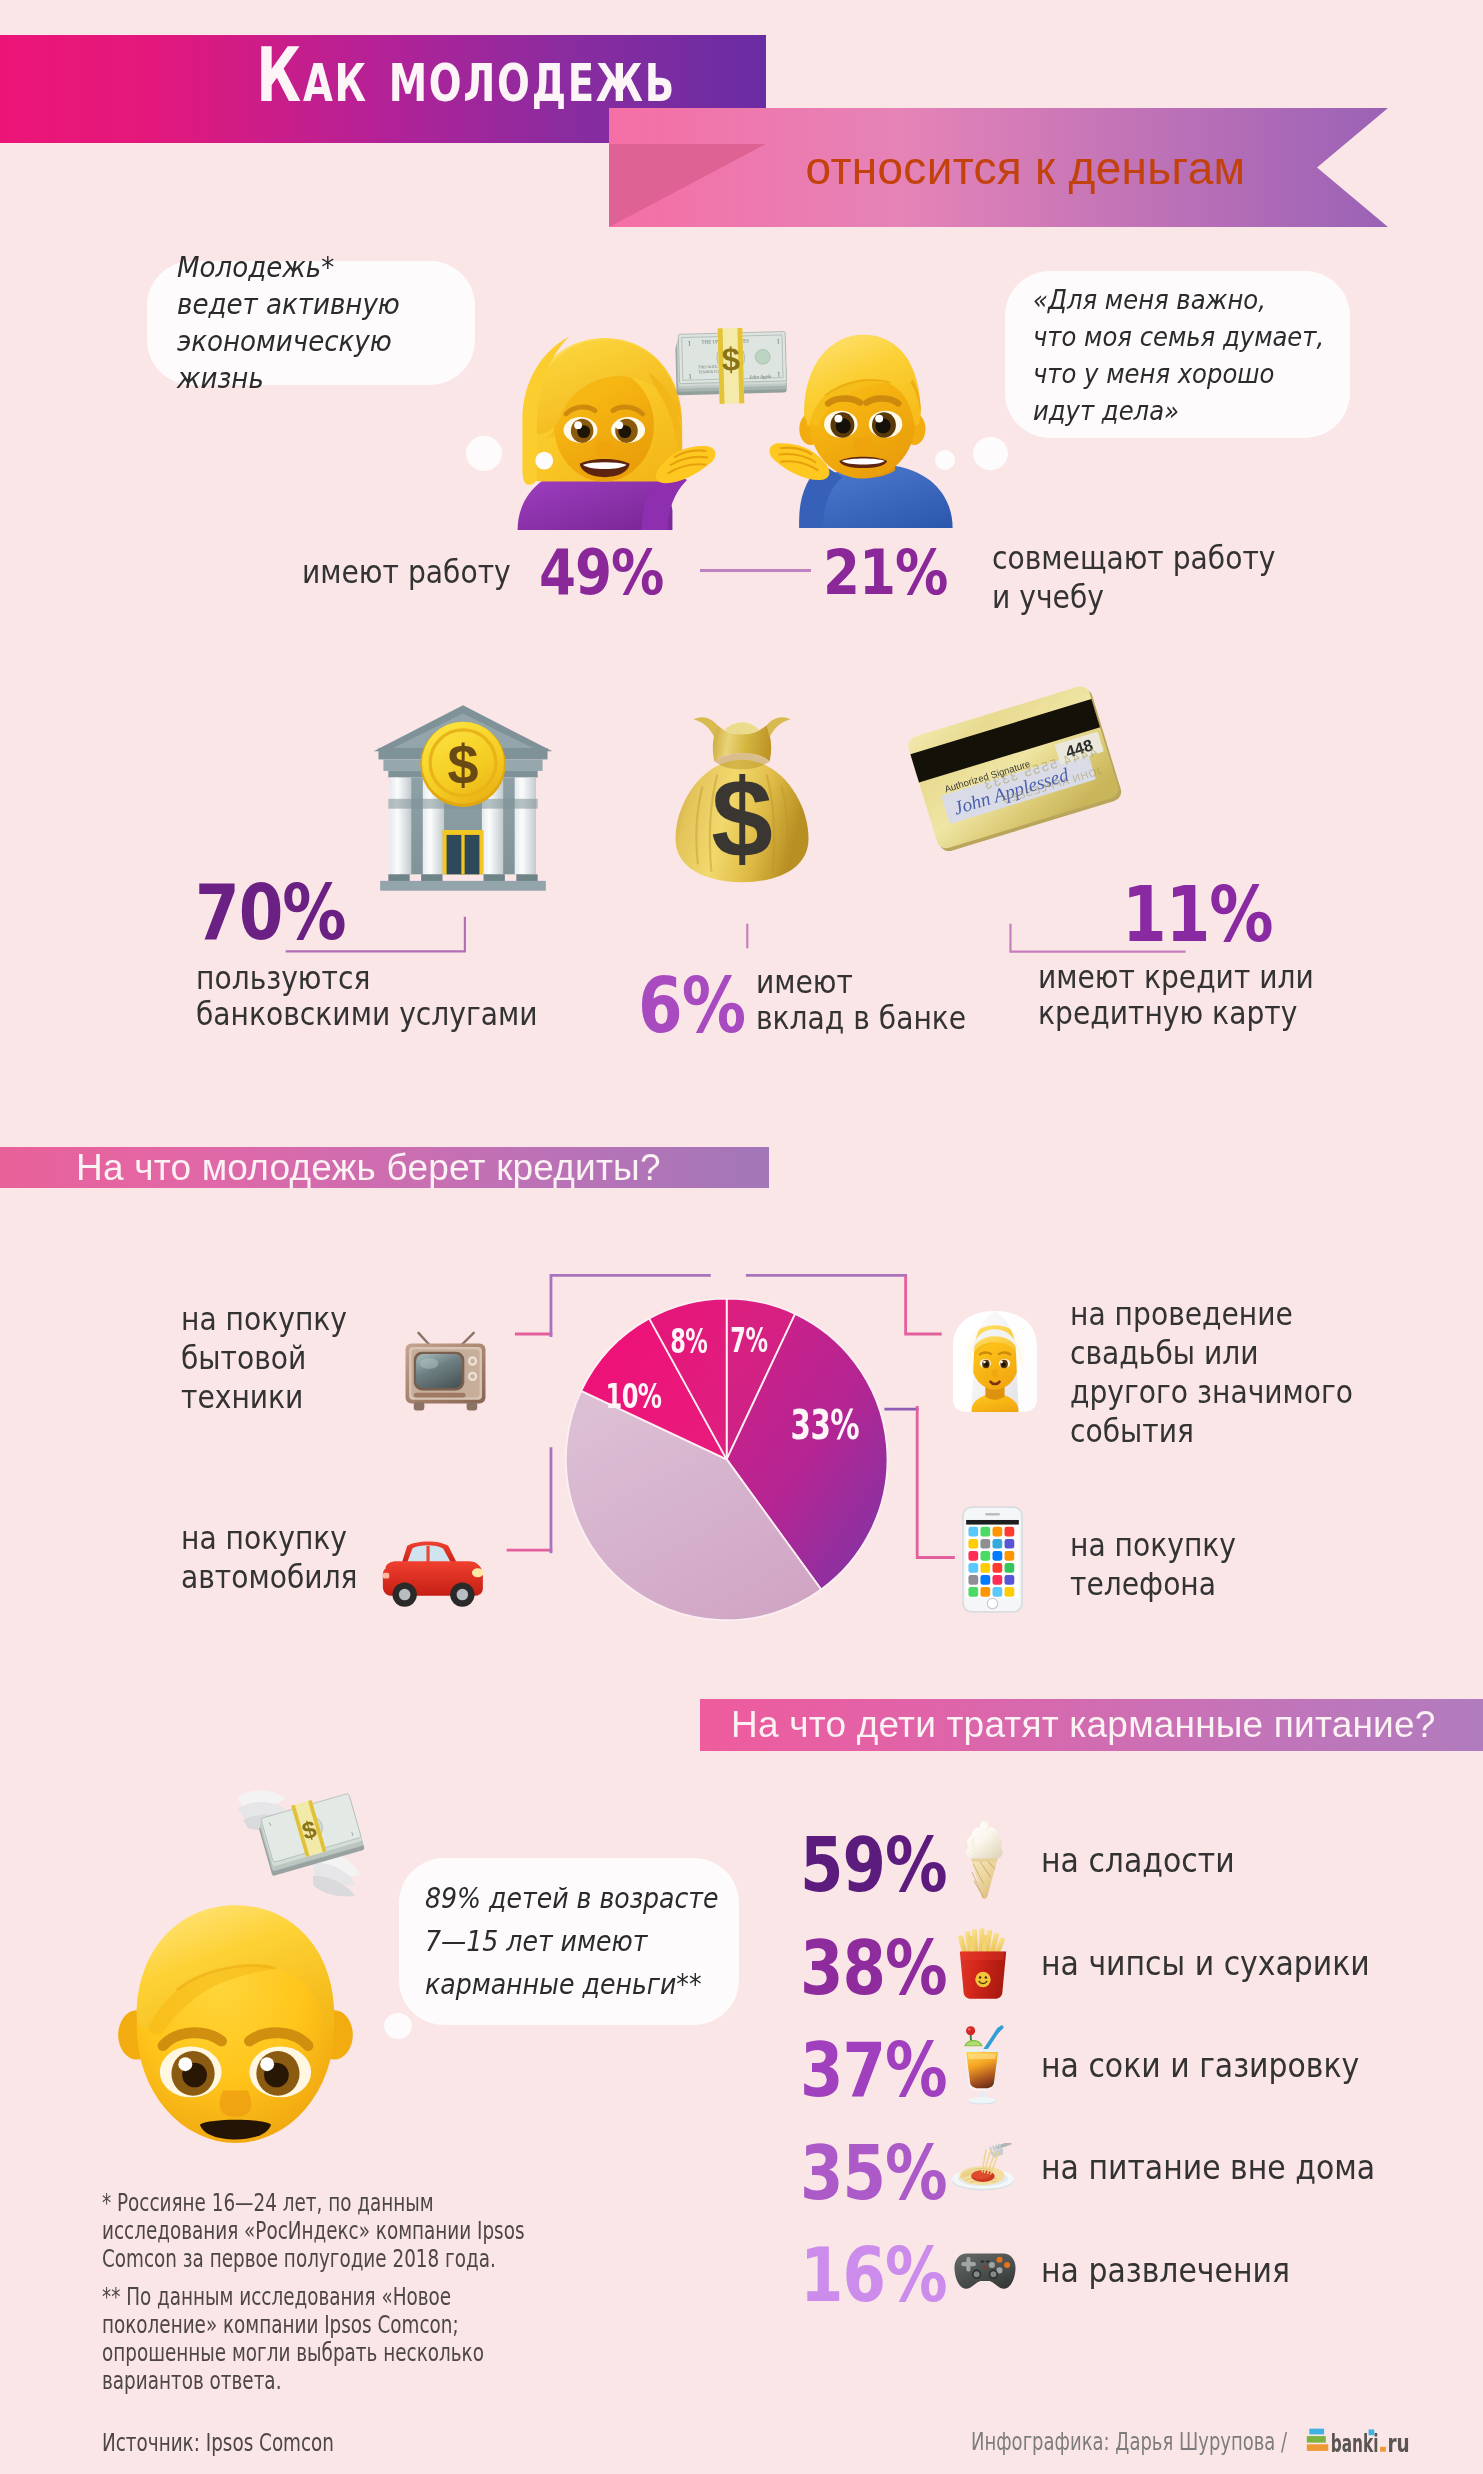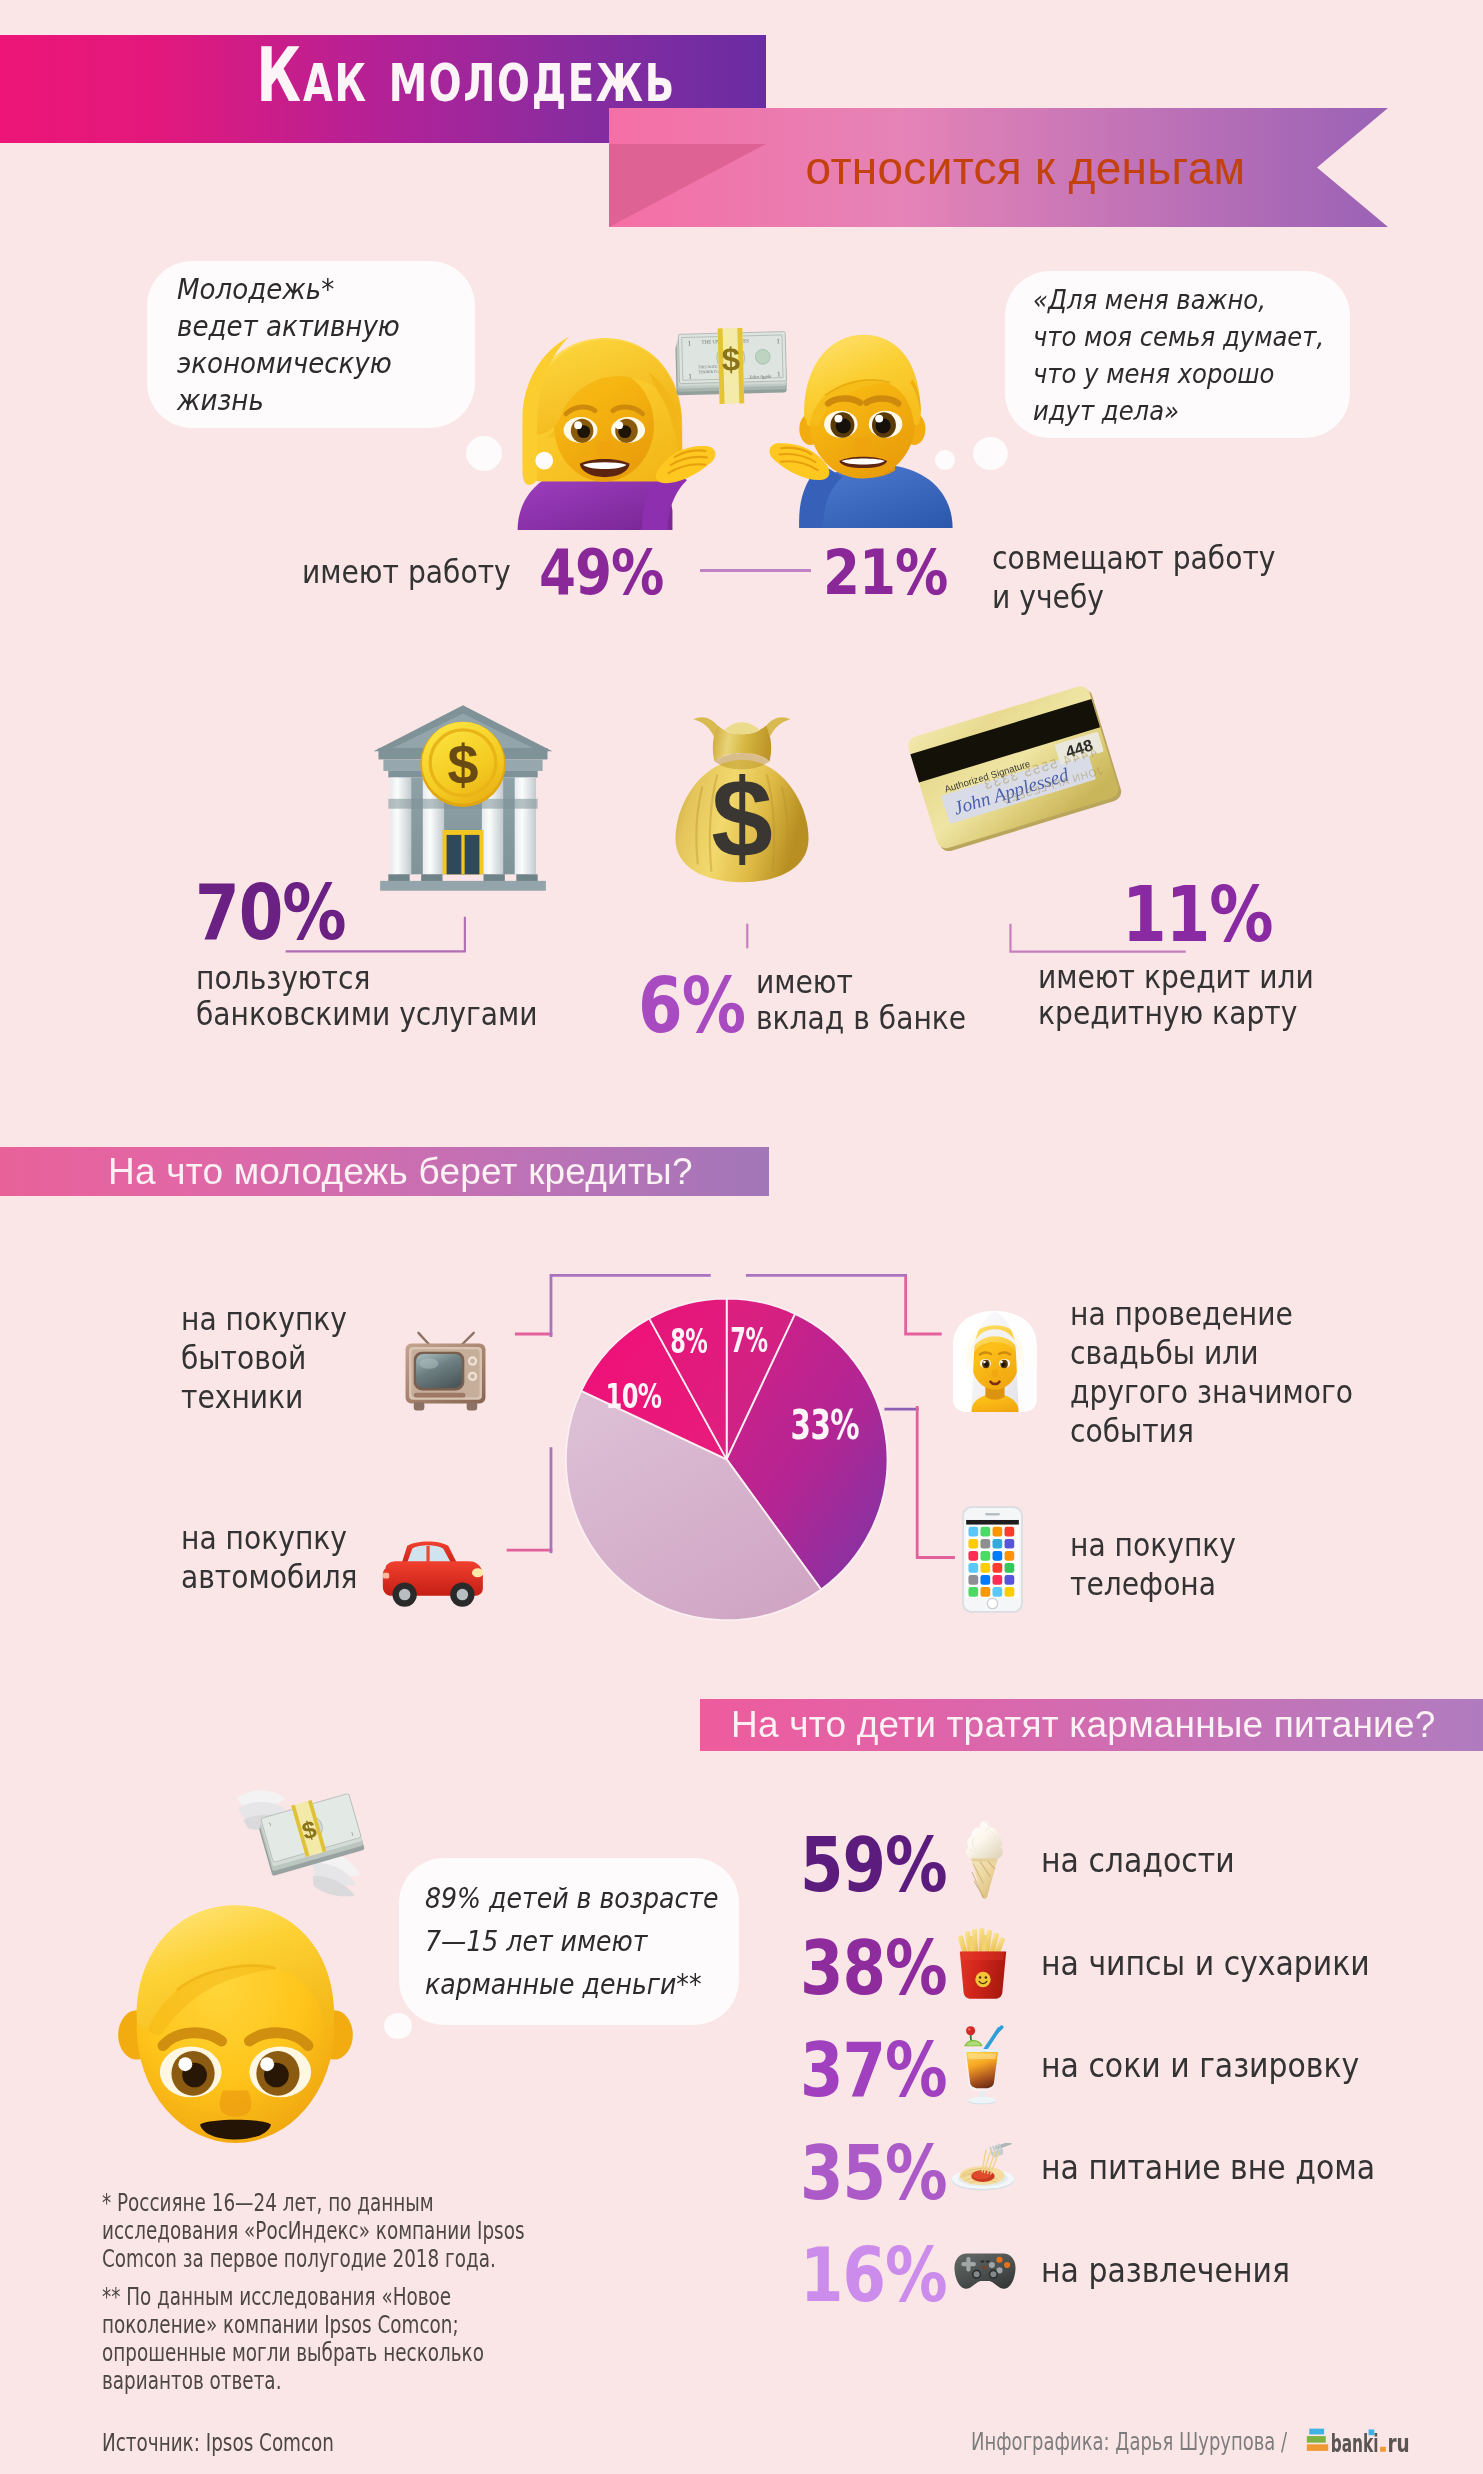--- a/index.html
+++ b/index.html
@@ -28,7 +28,7 @@
            font-family:"DejaVu Sans","Liberation Sans",sans-serif;white-space:pre;
            transform:scaleX(0.90);transform-origin:0 50%;}
   .dot{background:#FDFBFB;border-radius:50%;}
-  #bub1{left:147px;top:261px;width:328px;height:167px;padding:0 0 0 30px;}
+  #bub1{left:147px;top:261px;width:328px;height:124px;padding:0 0 0 30px;}
   #bub1 .bub-txt{font-size:29px;line-height:37px;}
   #bub2{left:1005px;top:271px;width:345px;height:167px;padding:0 0 0 28px;}
   #bub2 .bub-txt{font-size:27px;line-height:37px;}

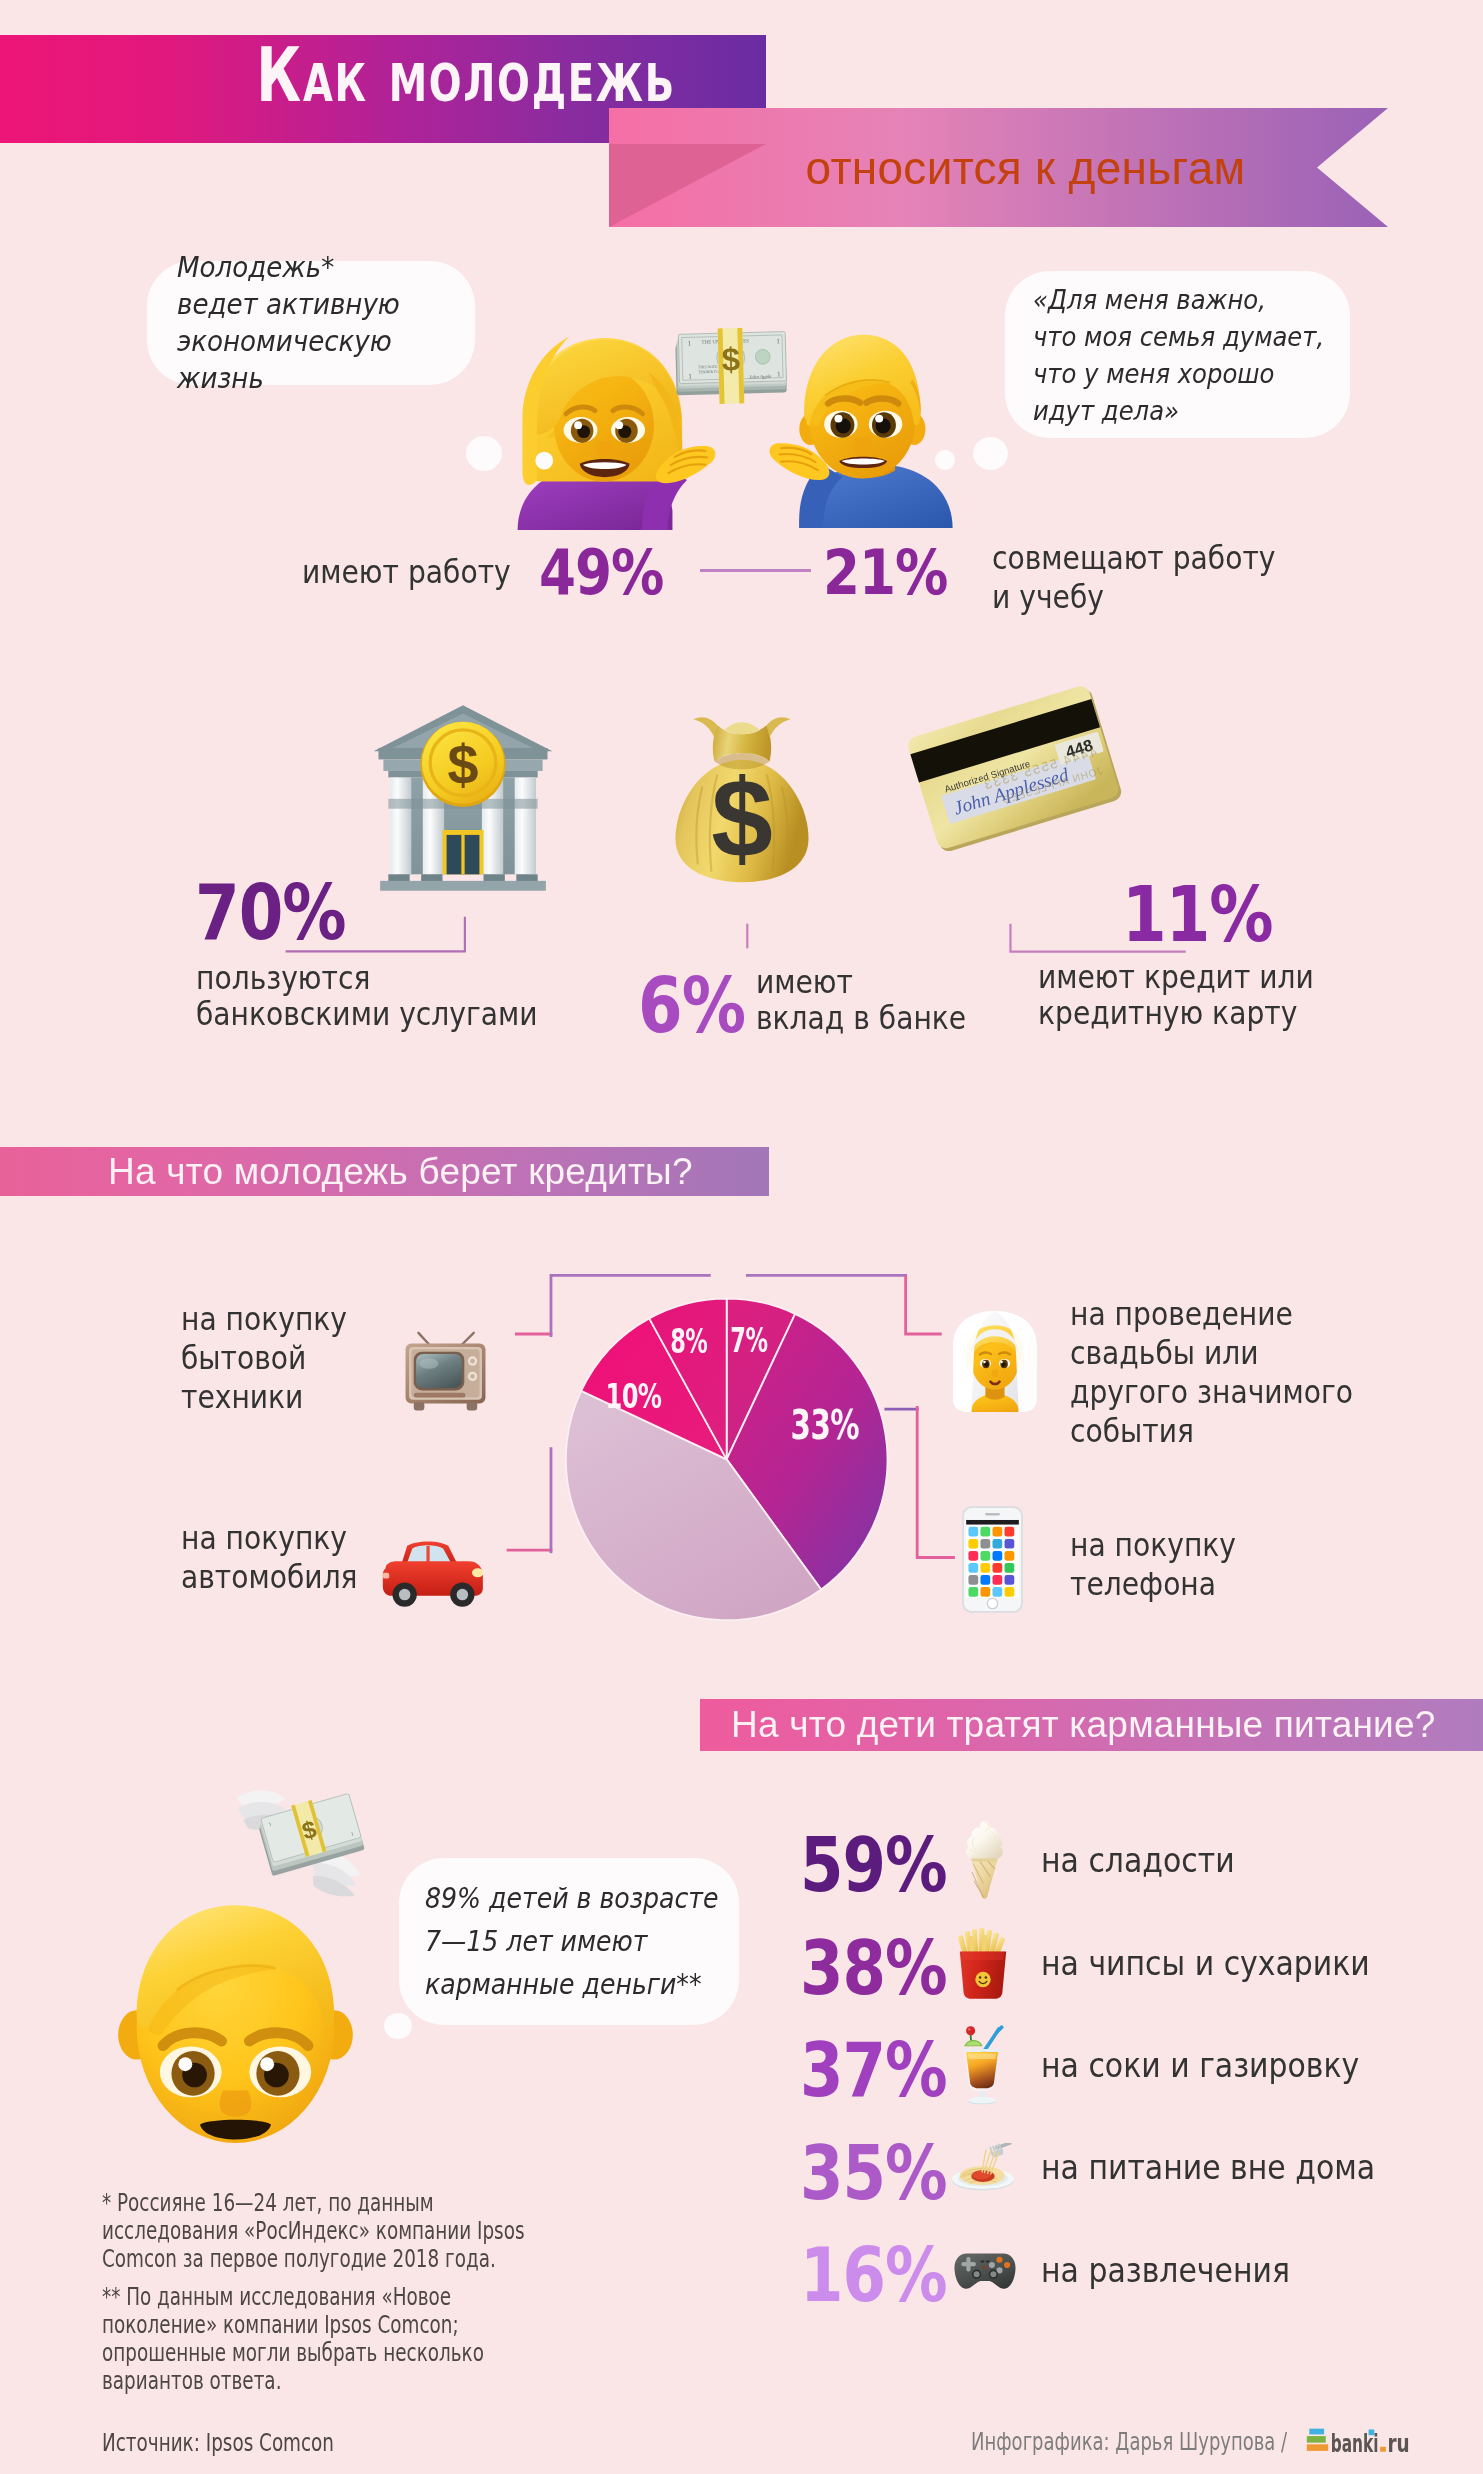--- a/index.html
+++ b/index.html
@@ -376,7 +376,7 @@
     </svg>
   <div class="abs lbl" style="left:1038px;top:959px;font-size:32px;line-height:36px;">имеют кредит или
 кредитную карту</div>
-  <div class="abs sect" style="left:0;top:1147px;width:769px;height:49px;background:linear-gradient(90deg,#E86199 0%,#E267A6 24%,#C071B6 66%,#A277B8 100%);padding-left:108px;box-sizing:border-box;">
+  <div class="abs sect" style="left:0;top:1147px;width:769px;height:41px;background:linear-gradient(90deg,#E86199 0%,#E267A6 24%,#C071B6 66%,#A277B8 100%);padding-left:76px;box-sizing:border-box;">
       <span>На что молодежь берет кредиты?</span>
     </div>
 <svg class="abs" style="left:0;top:0;width:1483px;height:2475px;" viewBox="0 0 1798 3000">

